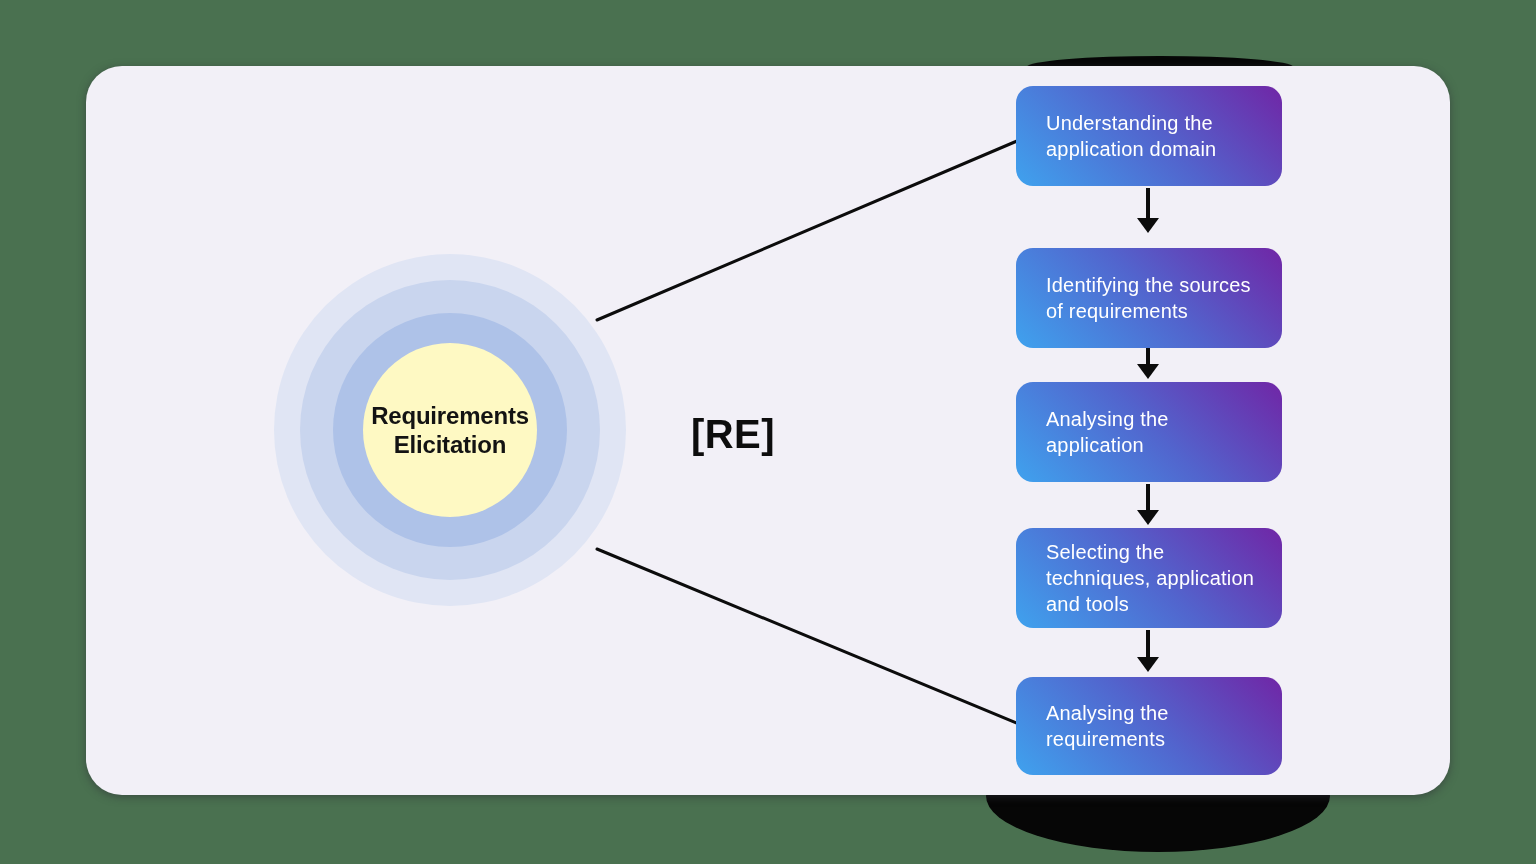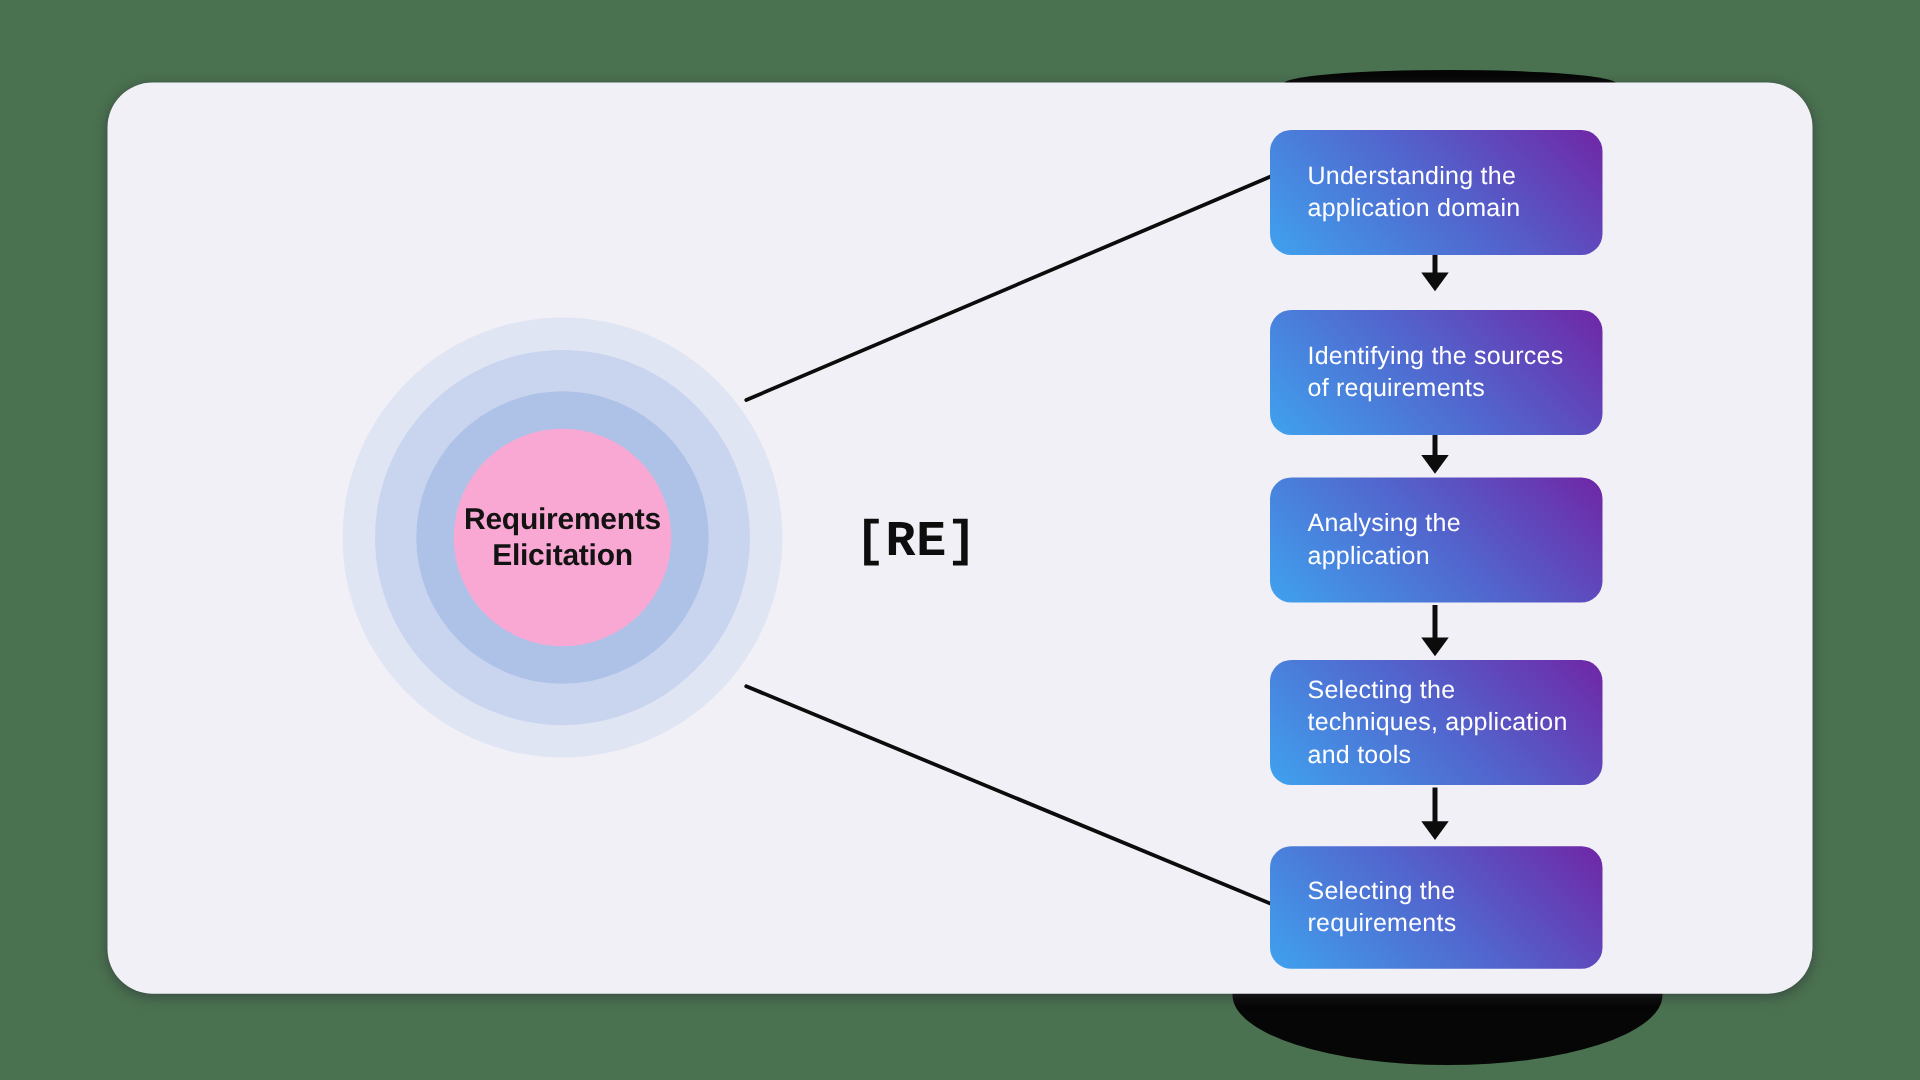--- a/index.html
+++ b/index.html
@@ -54,7 +54,7 @@
     box-sizing:border-box;padding:10px 26px 10px 30px;
   }
   .step-label{color:#ffffff;font-size:20px;line-height:26px;font-weight:normal;letter-spacing:0.2px;}
-  .step-1{top:104px;}
+  .step-1{top:86px;}
   .step-2{top:248px;}
   .step-3{top:382px;}
   .step-4{top:528px;}

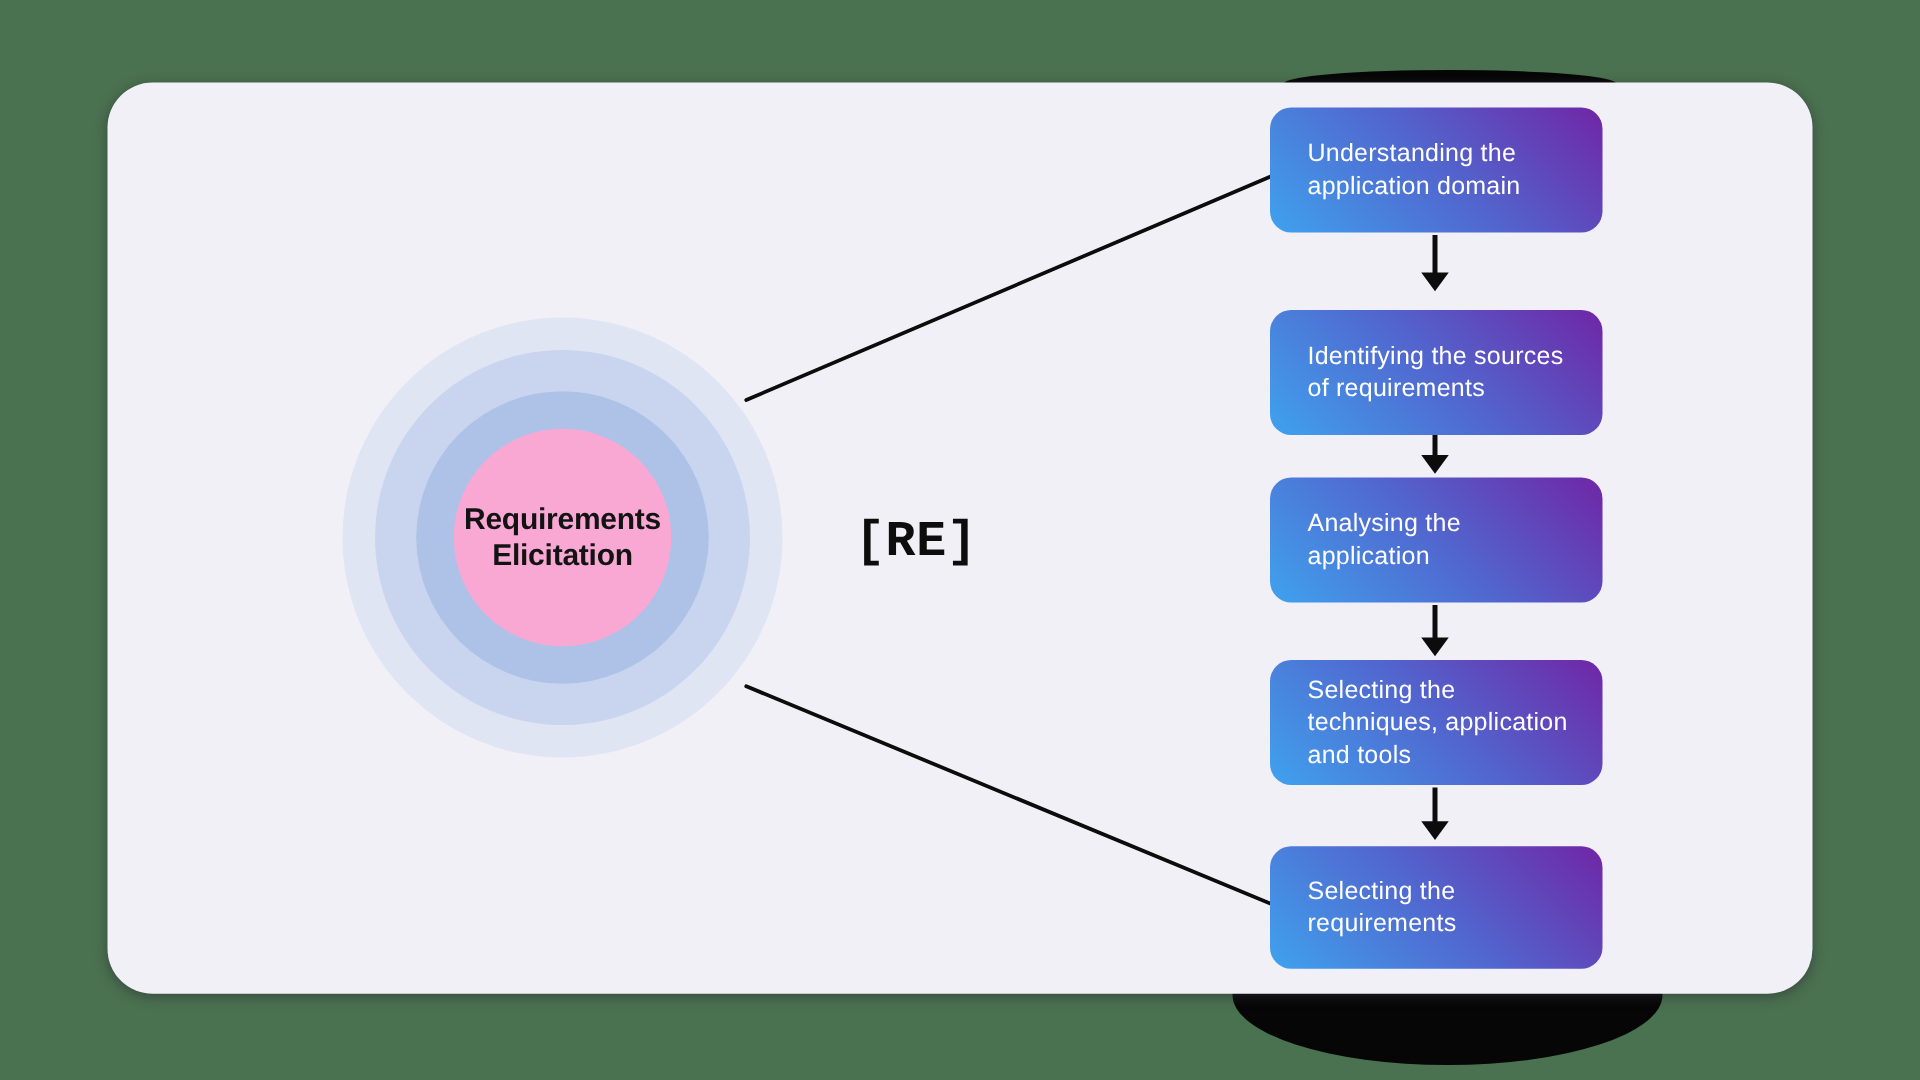--- a/index.html
+++ b/index.html
@@ -28,7 +28,7 @@
   .ring-mid{left:300px;top:280px;width:300px;height:300px;background:var(--ring-mid,#c9d5ee);}
   .ring-inner{left:333px;top:313px;width:234px;height:234px;background:var(--ring-inner,#aec2e8);}
   .hub{
-    left:363px;top:343px;width:174px;height:174px;background:#f9a8d4;
+    left:363px;top:343px;width:174px;height:174px;background:#fef9c3;
     display:flex;align-items:center;justify-content:center;text-align:center;
   }
   .hub-label{

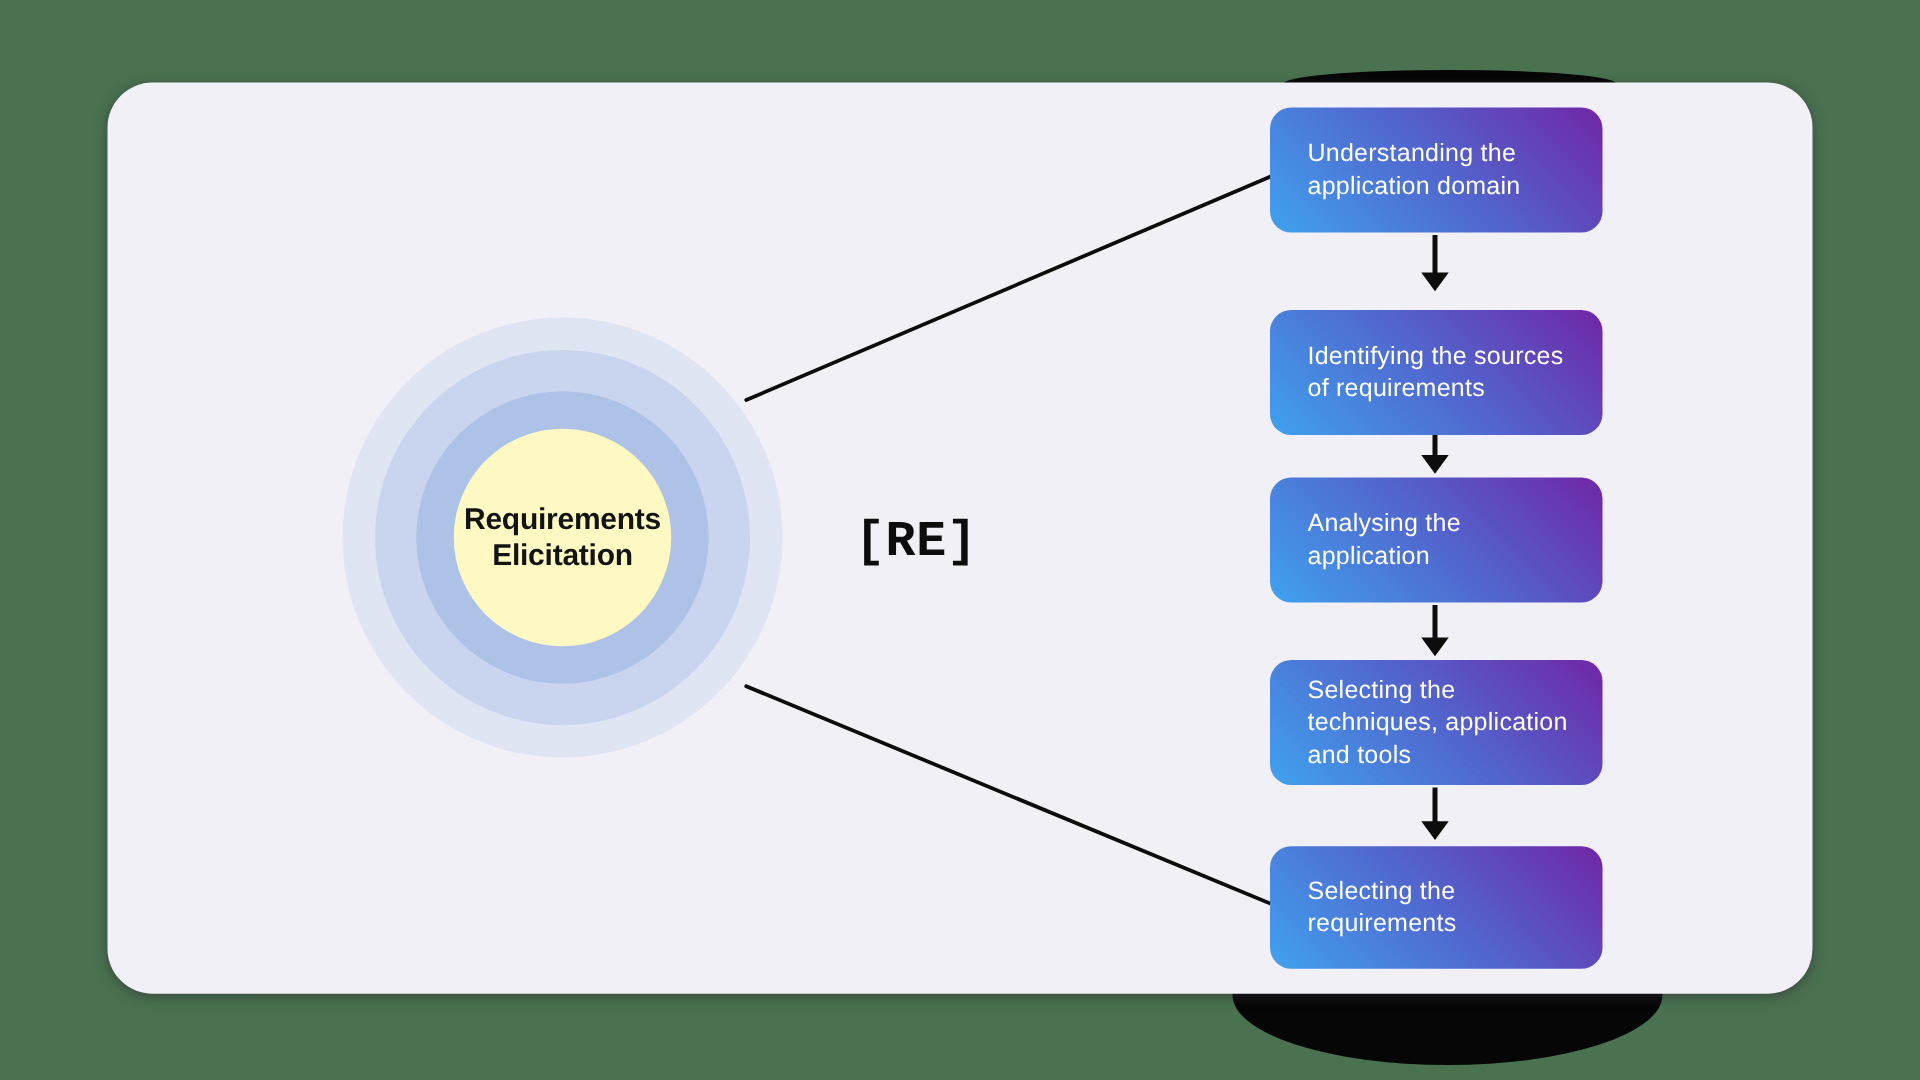--- a/index.html
+++ b/index.html
@@ -40,7 +40,7 @@
   .re-label{
     position:absolute;left:663px;top:408px;width:140px;height:52px;z-index:2;
     display:flex;align-items:center;justify-content:center;
-    font-weight:bold;font-size:40px;color:#0d0d0d;letter-spacing:0.5px;font-family:Liberation Mono, monospace;
+    font-weight:bold;font-size:40px;color:#0d0d0d;letter-spacing:0.5px;
   }
 
   

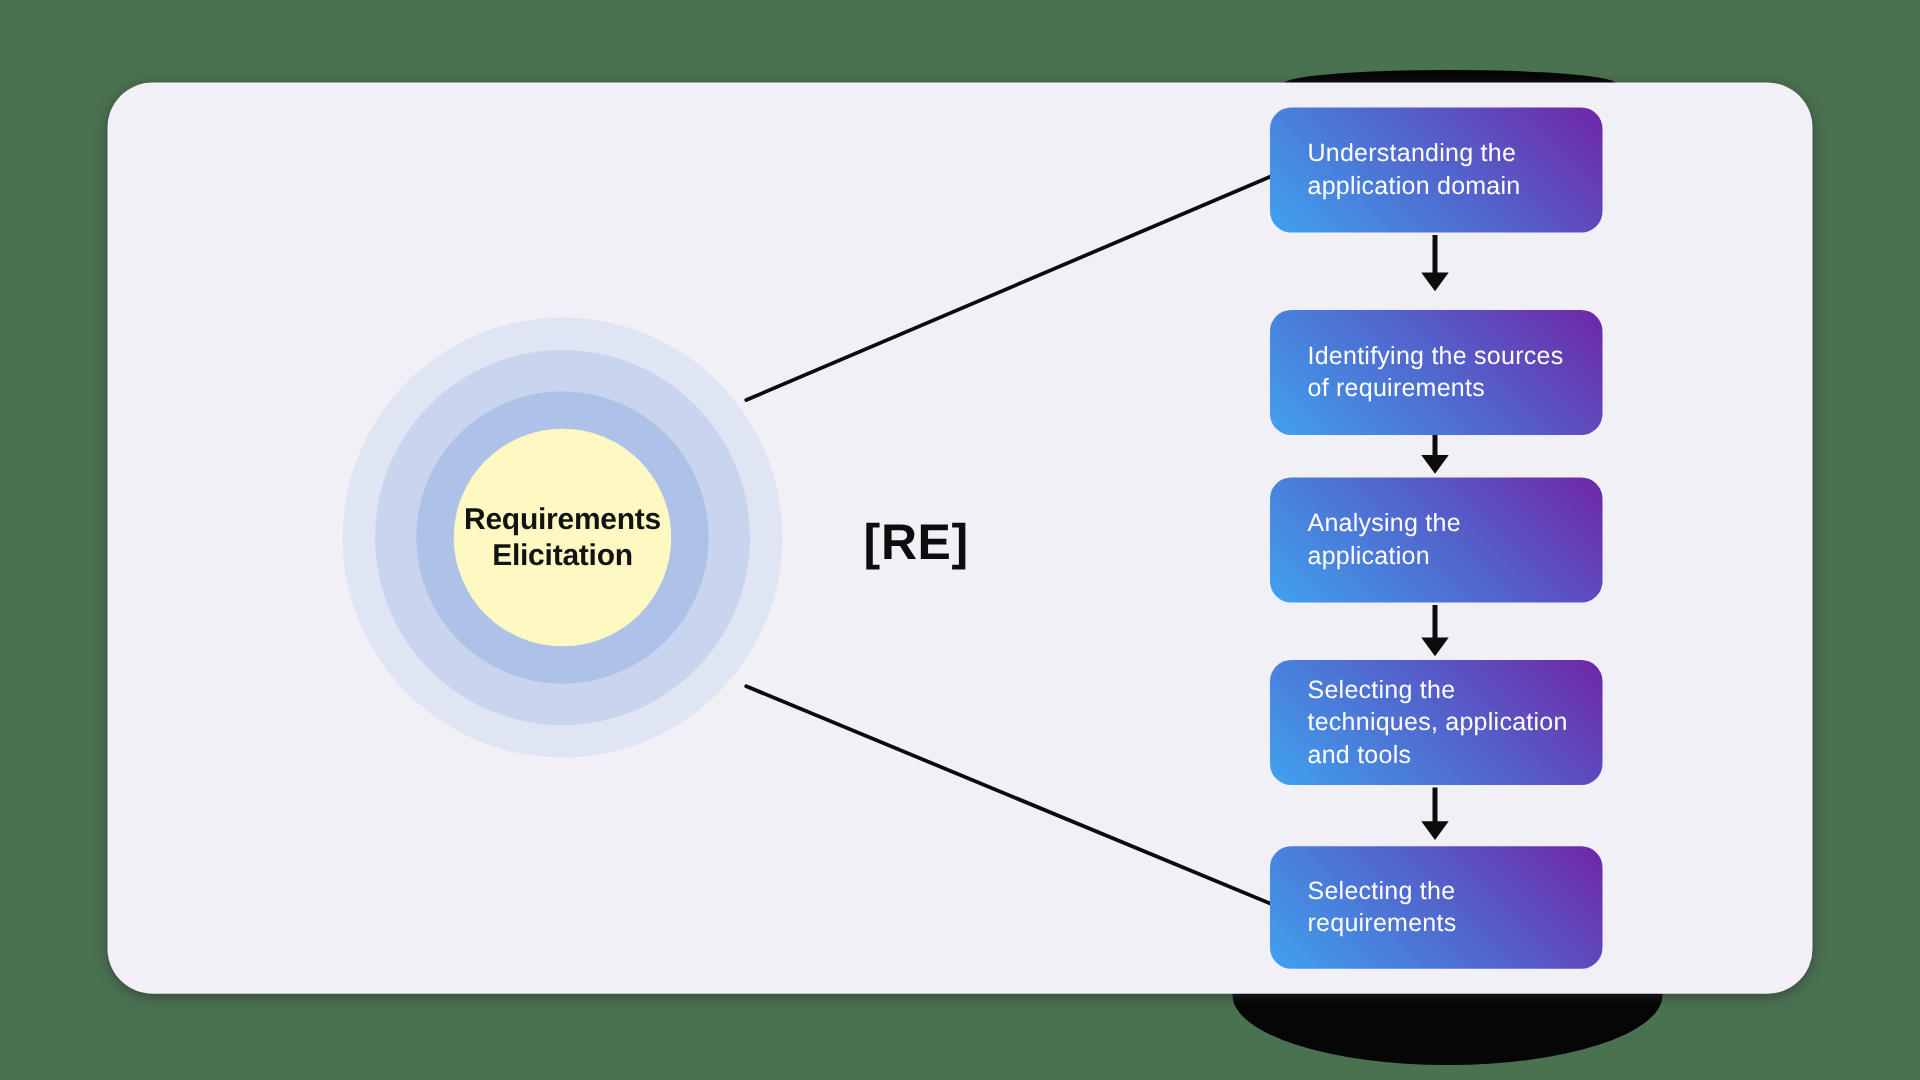--- a/index.html
+++ b/index.html
@@ -116,7 +116,7 @@
     <div class="step-label">Selecting the techniques, application and tools</div>
   </div>
   <div class="step step-5">
-    <div class="step-label">Selecting the requirements</div>
+    <div class="step-label">Analysing the requirements</div>
   </div>
 
 </div>

